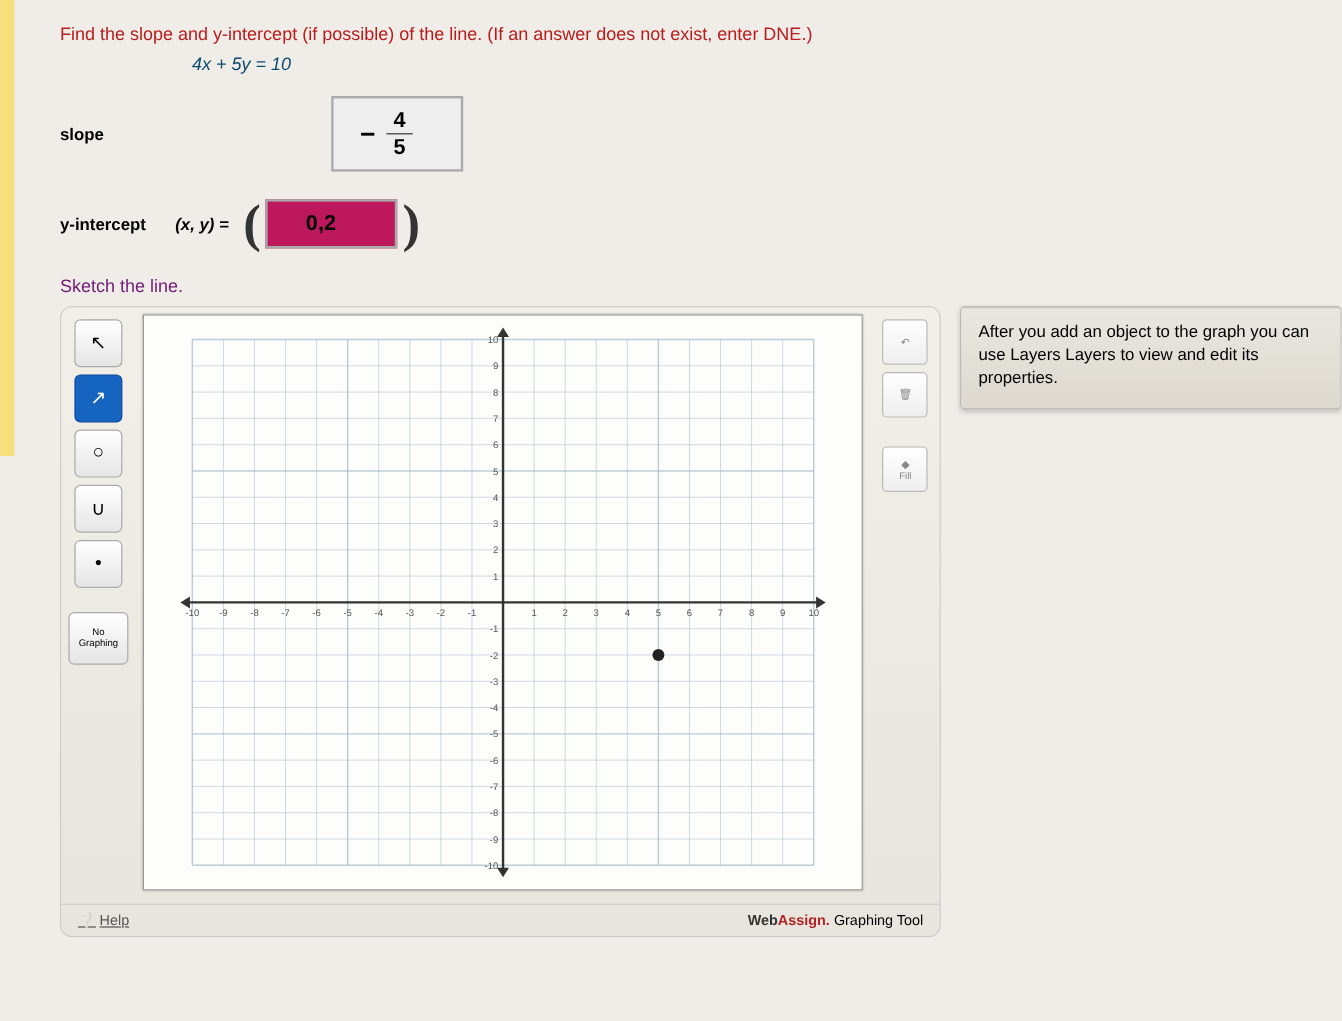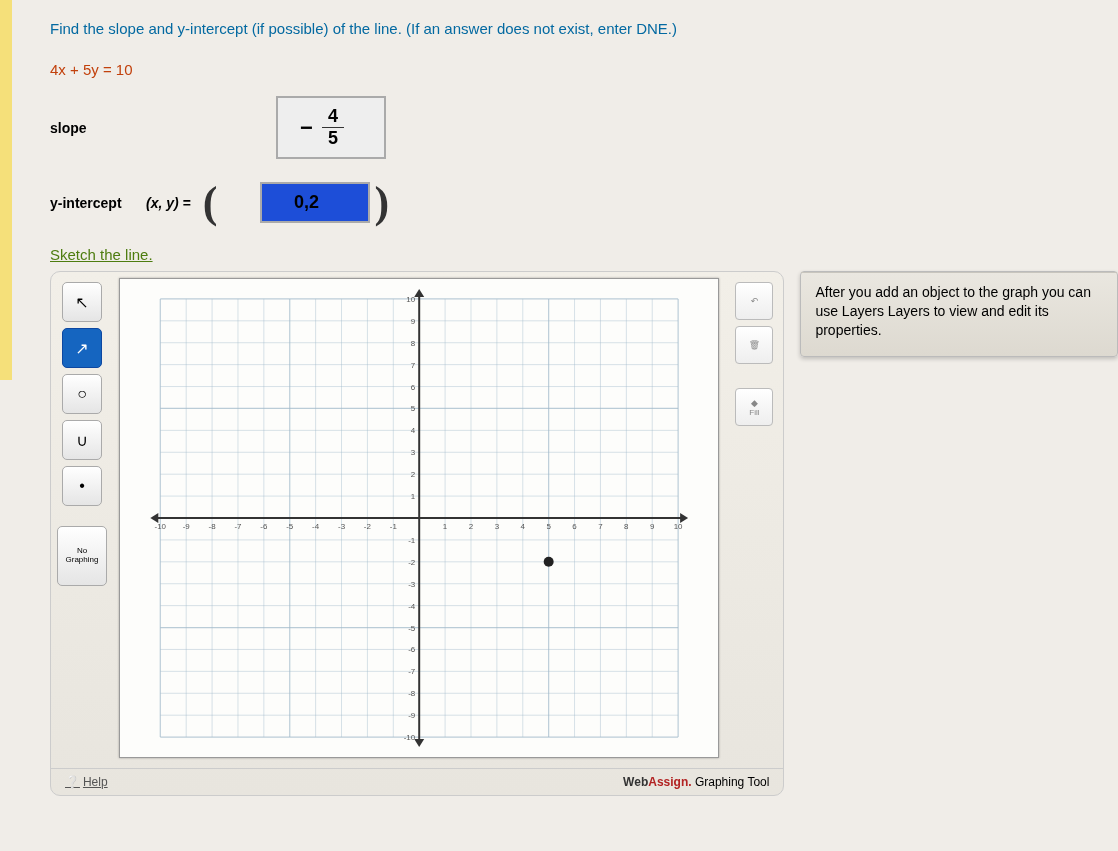--- a/index.html
+++ b/index.html
@@ -6,7 +6,7 @@
 body { font-family: Arial, Helvetica, sans-serif; background: #f0ede8; width: 1118px; height: 851px; position: relative; padding: 20px 0 0 30px; }
 .yellow-bar { position: absolute; left: 0; top: 0; width: 12px; height: 380px; background: #f5e07a; }
 .content { padding-left: 20px; }
-.instr { font-size: 15px; color: #0369a1; margin-bottom: 24px; }
+.instr { font-size: 15px; color: #b91c1c; margin-bottom: 8px; }
 .equation { color: #c2410c; font-size: 15px; margin-bottom: 18px; }
 .row { display: flex; align-items: center; margin-bottom: 18px; font-weight: bold; }
 .lbl { font-size: 14px; width: 96px; }

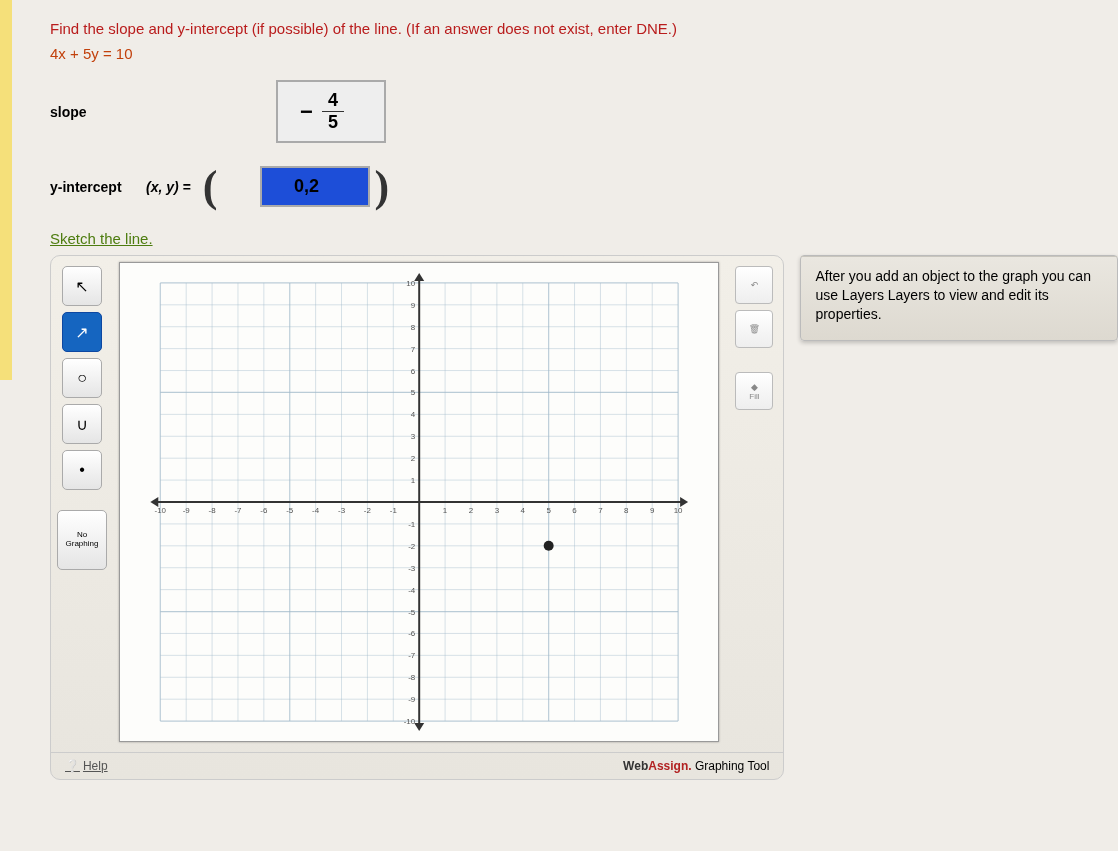--- a/index.html
+++ b/index.html
@@ -7,7 +7,7 @@
 .yellow-bar { position: absolute; left: 0; top: 0; width: 12px; height: 380px; background: #f5e07a; }
 .content { padding-left: 20px; }
 .instr { font-size: 15px; color: #b91c1c; margin-bottom: 8px; }
-.equation { color: #c2410c; font-size: 15px; margin-bottom: 18px; }
+.equation { color: #0c4a6e; font-size: 15px; font-style: italic; margin-left: 110px; margin-bottom: 18px; }
 .row { display: flex; align-items: center; margin-bottom: 18px; font-weight: bold; }
 .lbl { font-size: 14px; width: 96px; }
 .eqpref { font-size: 14px; font-style: italic; margin-right: 8px; }

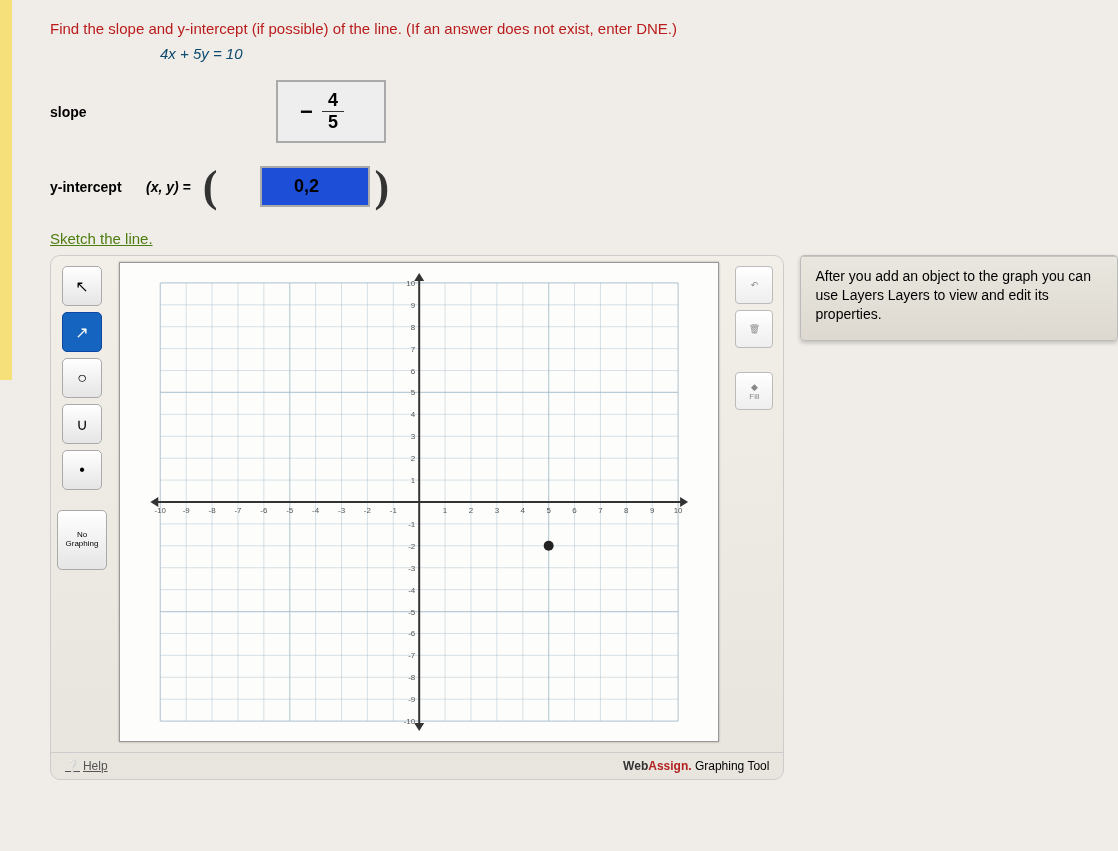--- a/index.html
+++ b/index.html
@@ -12,7 +12,7 @@
 .lbl { font-size: 14px; width: 96px; }
 .eqpref { font-size: 14px; font-style: italic; margin-right: 8px; }
 .answer-box { border: 2px solid #aaa; background: #eee; padding: 8px 36px 8px 18px; font-size: 18px; min-width: 110px; display: inline-block; text-align: center; }
-.answer-box.input { background: #1d4ed8; margin-left: 39px; }
+.answer-box.input { background: #be185d; }
 .fraction { display: inline-block; vertical-align: middle; text-align: center; position: relative; }
 .fraction .num { display: block; border-bottom: 1.5px solid #333; padding: 0 6px; }
 .fraction .den { display: block; padding: 0 6px; }

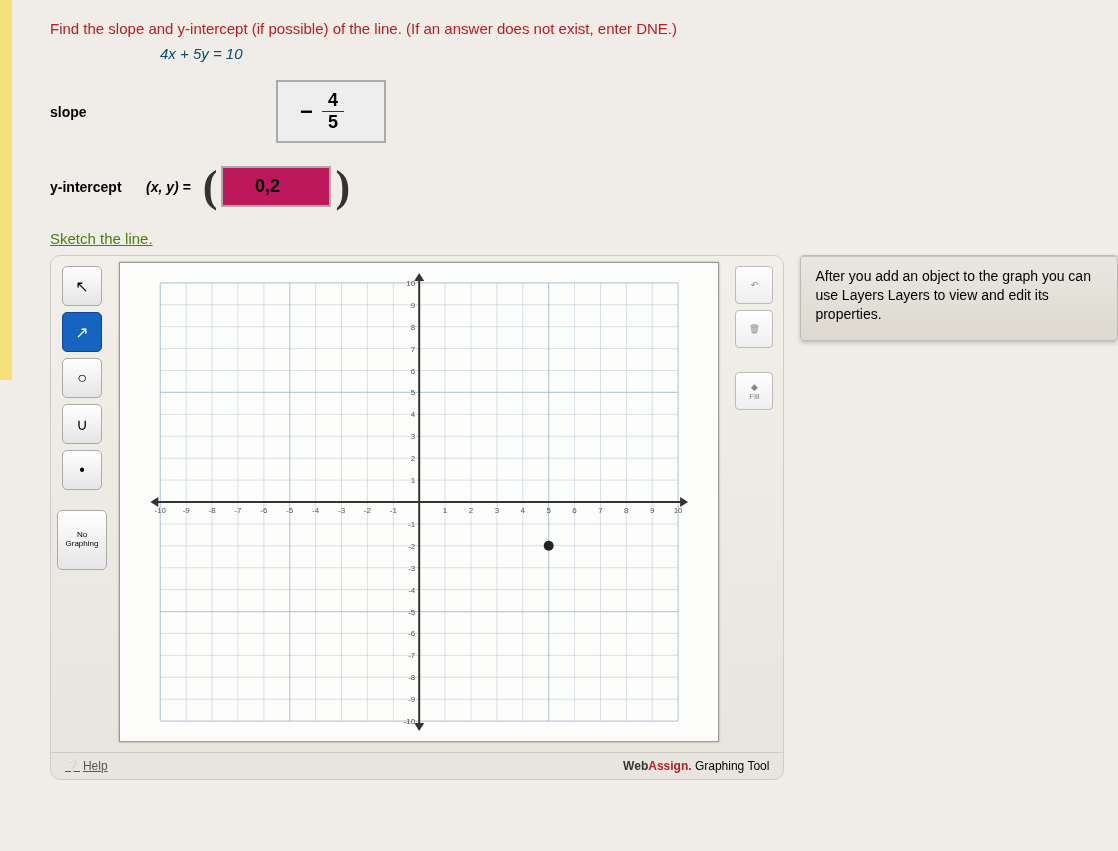--- a/index.html
+++ b/index.html
@@ -18,7 +18,7 @@
 .fraction .den { display: block; padding: 0 6px; }
 .neg { font-size: 22px; margin-right: 4px; vertical-align: middle; }
 .paren { font-size: 44px; font-family: "Times New Roman", serif; color: #333; padding: 0 4px; }
-.subhdr { font-size: 15px; color: #4d7c0f; margin: 10px 0 8px 0; text-decoration: underline; }
+.subhdr { font-size: 15px; color: #701a75; margin: 10px 0 8px 0; }
 .graph-wrap { display: flex; align-items: flex-start; }
 .graph-box { width: 740px; background: linear-gradient(#f2efe8,#e8e5de); border: 1px solid #ccc; border-radius: 10px; display: flex; flex-direction: column; }
 .graph-main { display: flex; flex: 1; }

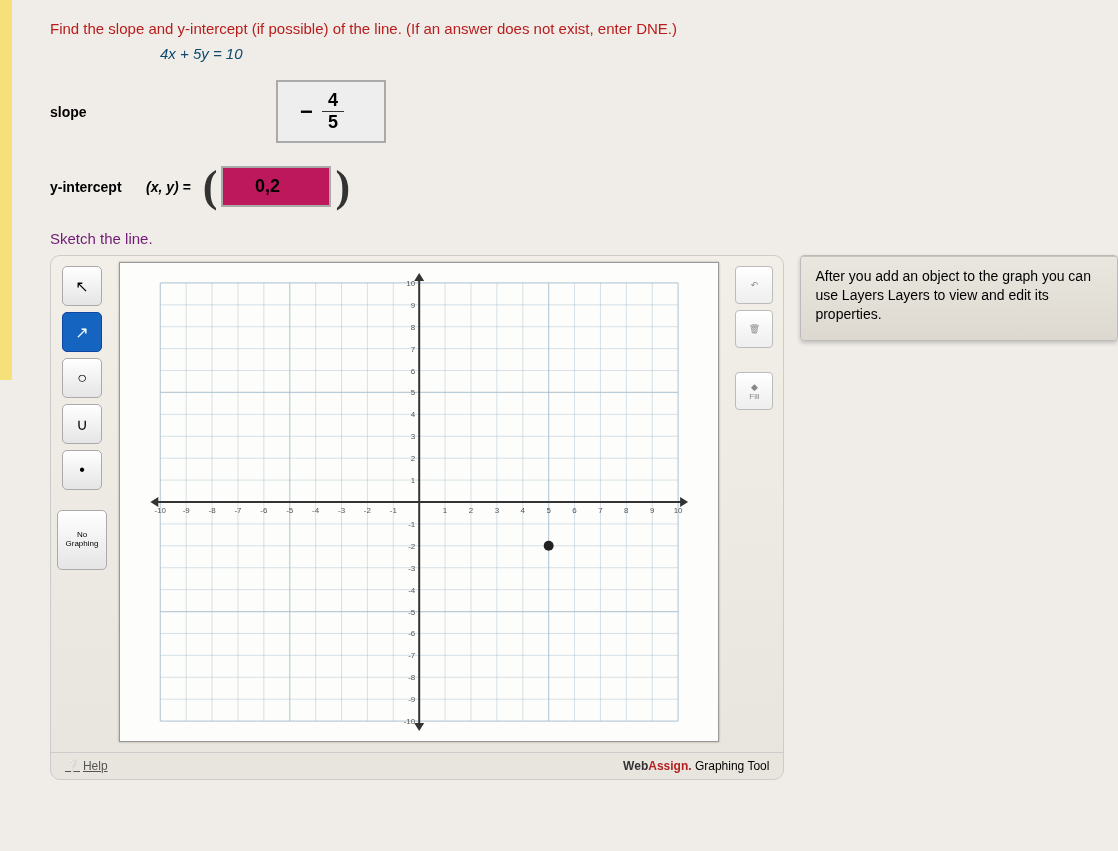--- a/index.html
+++ b/index.html
@@ -25,7 +25,7 @@
 .toolbar { width: 62px; padding: 10px 6px; display: flex; flex-direction: column; gap: 6px; align-items: center; }
 .tool-btn { width: 40px; height: 40px; background: linear-gradient(#fff,#e5e5e5); border: 1px solid #aaa; border-radius: 5px; display: flex; align-items: center; justify-content: center; font-size: 16px; cursor: pointer; }
 .tool-btn.active { background: #1565c0; color: #fff; border-color: #0d47a1; }
-.tool-btn.nosol { width: 50px; height: 60px; font-size: 8px; text-align: center; line-height: 1.1; flex-direction: column; }
+.tool-btn.nosol { width: 50px; height: 44px; font-size: 8px; text-align: center; line-height: 1.1; flex-direction: column; }
 .canvas-area { flex: 1; position: relative; padding: 6px; }
 .right-tools { width: 58px; padding: 10px 6px; display: flex; flex-direction: column; gap: 6px; align-items: center; }
 .rt-btn { width: 38px; height: 38px; background: linear-gradient(#fff,#eee); border: 1px solid #bbb; border-radius: 4px; font-size: 9px; display: flex; align-items: center; justify-content: center; flex-direction: column; cursor: pointer; color: #888; }

